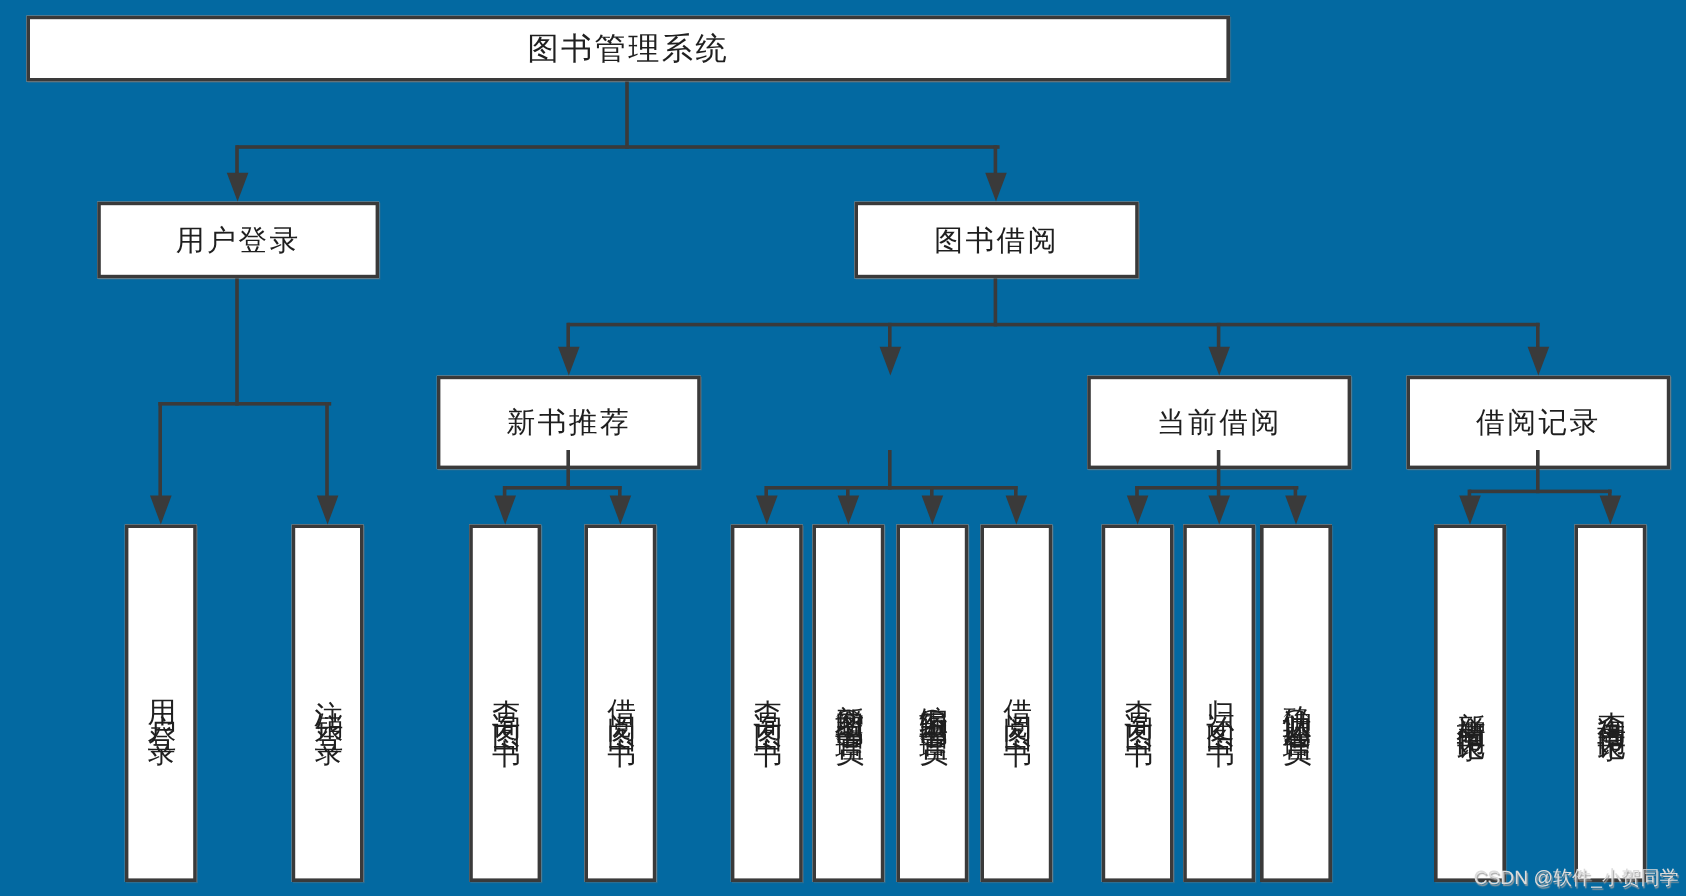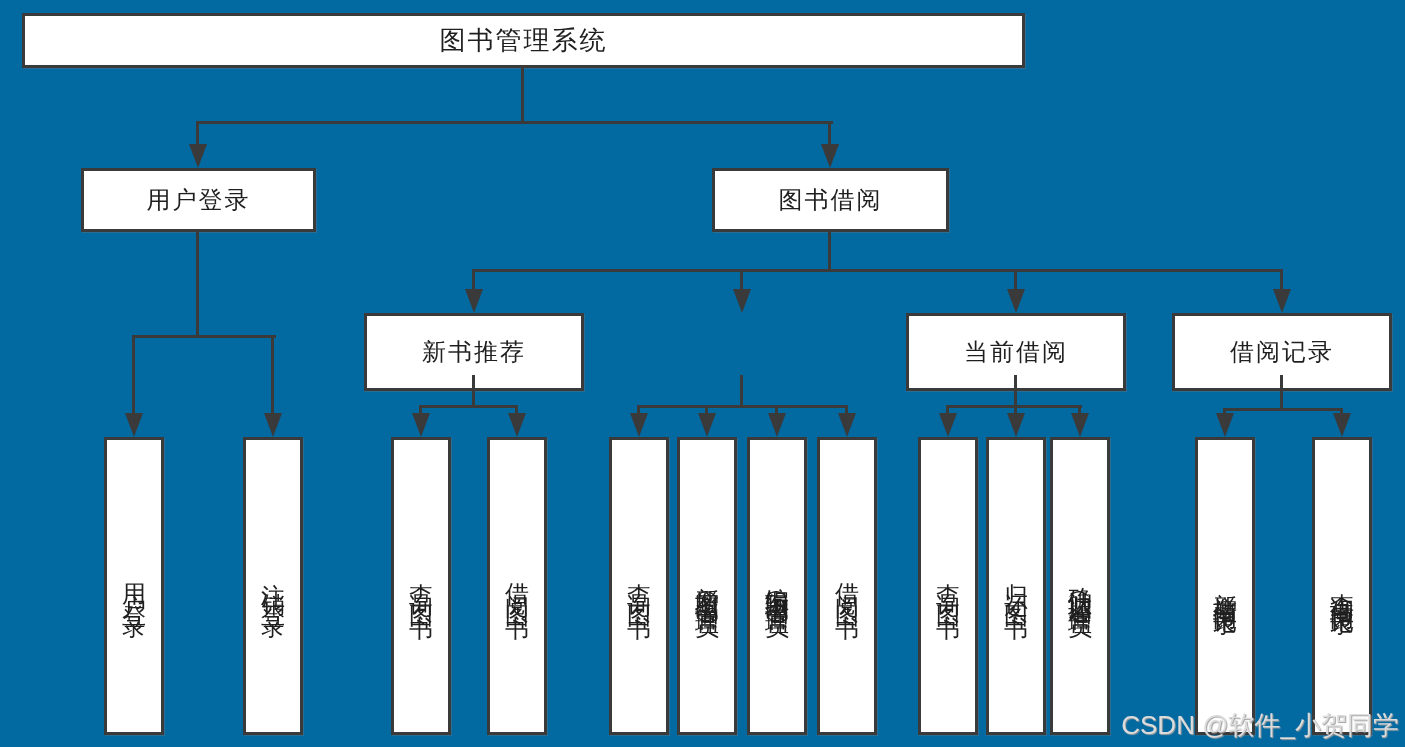--- a/index.html
+++ b/index.html
@@ -53,7 +53,7 @@
   .watermark{
     position:absolute;
     right:6px;bottom:4px;
-    font-size:26px;
+    font-size:16px;
     color:#dcdcdc;
     text-shadow:1px 1px 1px #9f9f9f;
     z-index:10;

